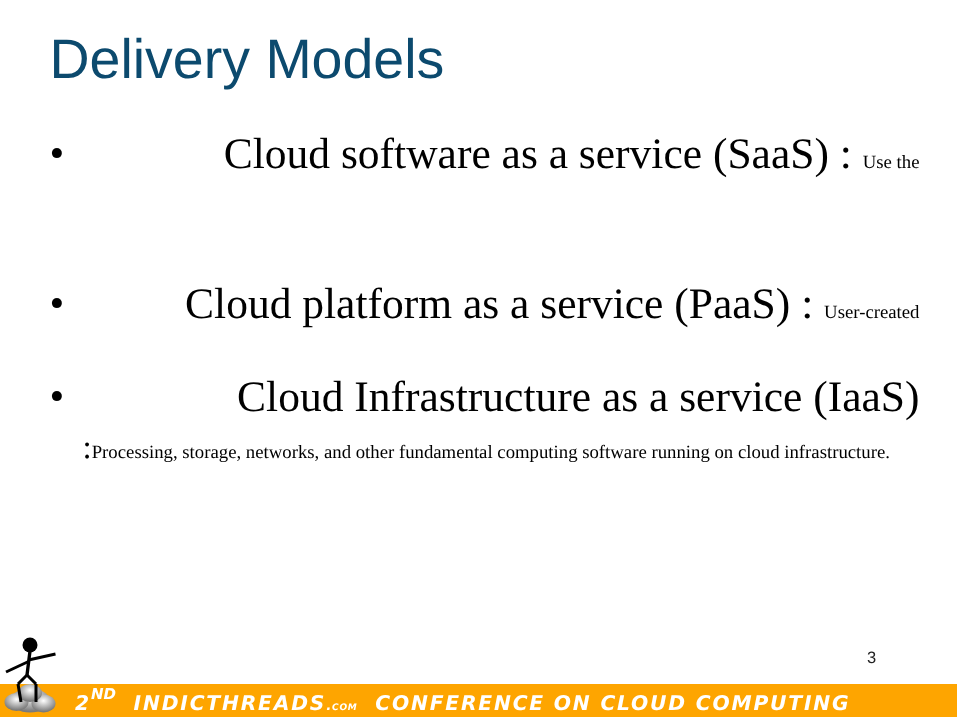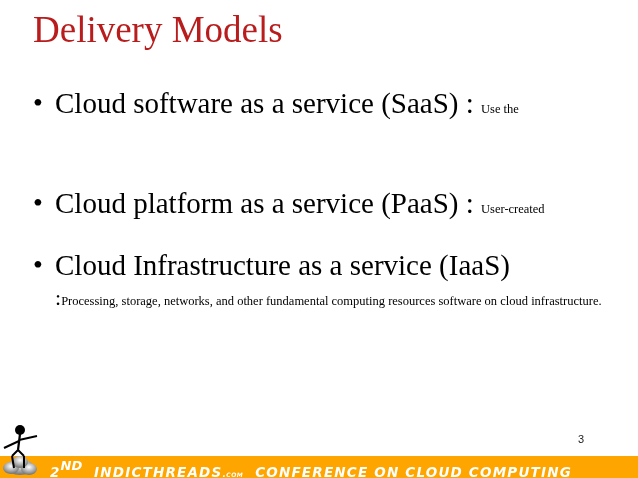--- a/index.html
+++ b/index.html
@@ -10,9 +10,9 @@
       color: #000;
     }
     .title {
-      position: absolute; left: 33px; top: 8px;
-      font-size: 37px; line-height: 44px; color: #b91c1c;
-      font-family: Liberation Serif, serif;
+      position: absolute; left: 33px; top: 18px;
+      font-size: 37px; line-height: 44px; color: #0c4a6e;
+      font-family: Liberation Sans, sans-serif;
       white-space: nowrap;
     }
     .bullet-item { position: absolute; left: 33px; width: 580px; }

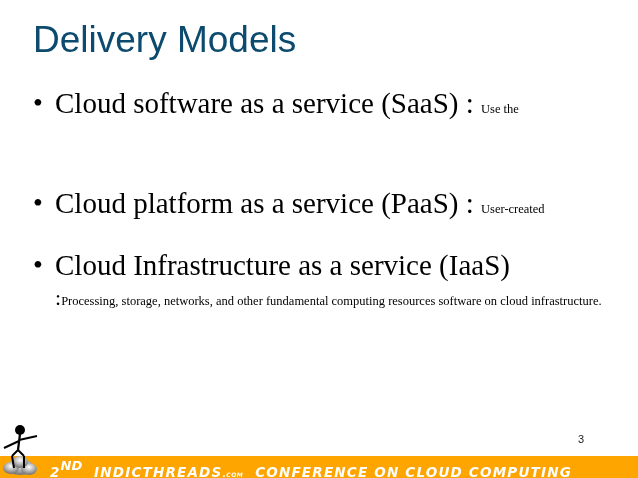--- a/index.html
+++ b/index.html
@@ -21,7 +21,7 @@
       font-size: 28px; line-height: 34px;
     }
     .bullet-head {
-      margin-left: 22px; font-size: 29px; line-height: 34px; white-space: nowrap;
+      margin-left: 22px; font-size: 29px; line-height: 34px; white-space: nowrap; text-align: right;
     }
     .bullet-head .small {
       font-size: 12.5px; line-height: 14px;

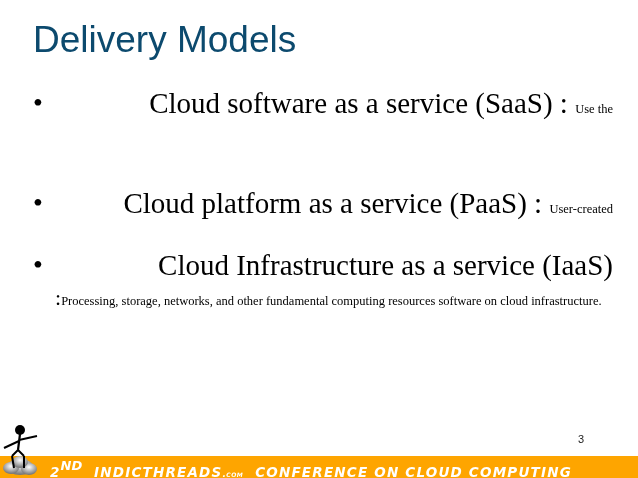--- a/index.html
+++ b/index.html
@@ -78,7 +78,7 @@
     <span>Cloud Infrastructure as a service (IaaS)</span>
   </div>
   <div class="bullet-body" style="margin-top:9px;">
-    <span class="colon-big">:</span><span>Processing, storage, networks, and other fundamental computing resources software on cloud infrastructure.</span>
+    <span class="colon-big">:</span><span>Processing, storage, networks, and other fundamental computing software running on cloud infrastructure.</span>
   </div>
 </div>
 

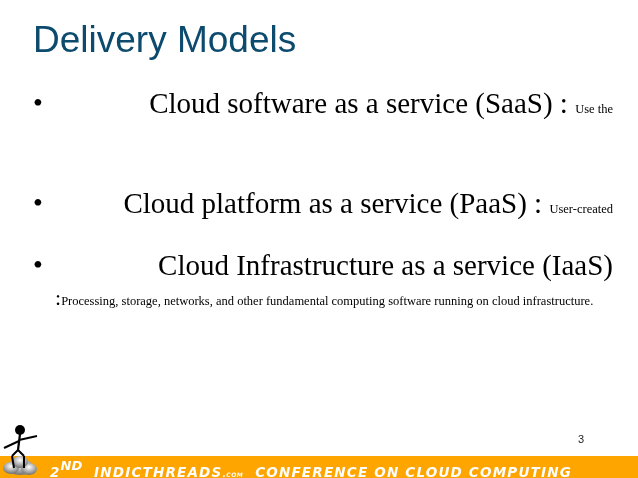--- a/index.html
+++ b/index.html
@@ -47,7 +47,7 @@
       color: #ffffff; white-space: nowrap; font-style: italic;
       font-variant: small-caps;
     }
-    .footer-text sup { font-size: 13px; vertical-align: 7px; letter-spacing: 0; margin-top: 36px; }
+    .footer-text sup { font-size: 10px; vertical-align: 7px; letter-spacing: 0; margin-top: 36px; }
     .footer-text .com { font-size: 9px; text-transform: lowercase; letter-spacing: 0.5px; font-style: italic; }
     .mascot { position: absolute; left: 0; top: 410px; width: 50px; height: 68px; }
   </style>

